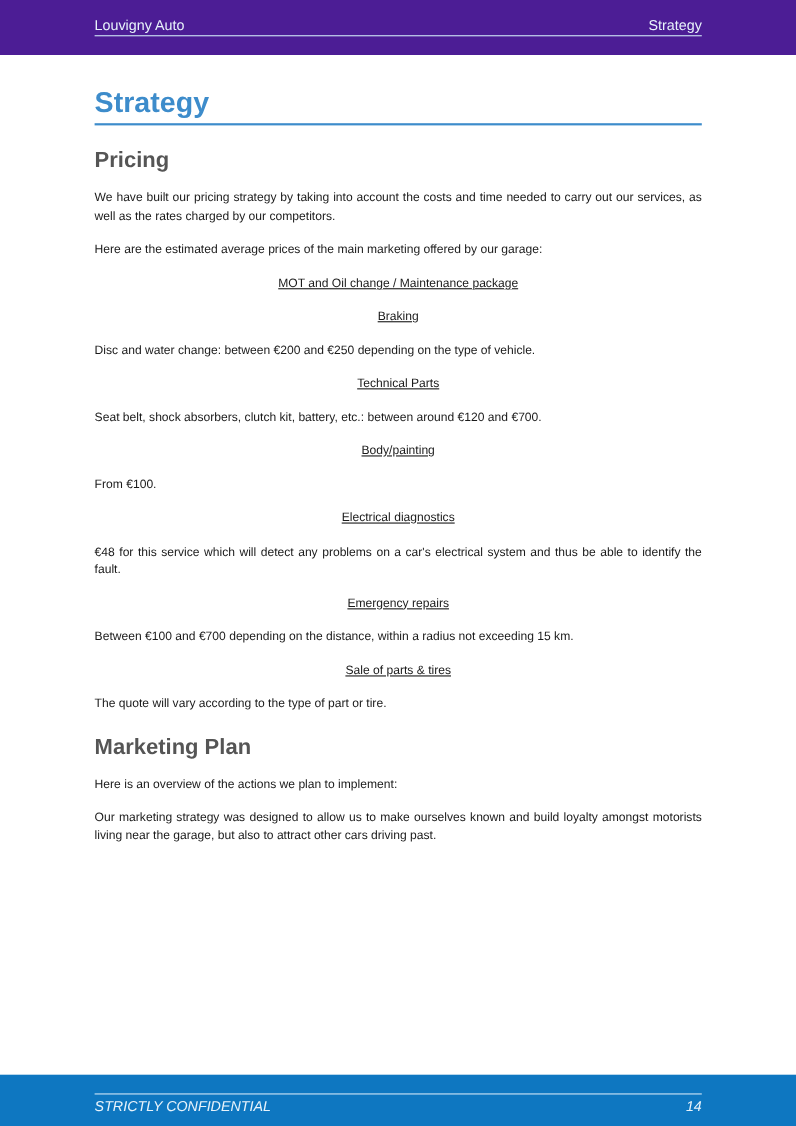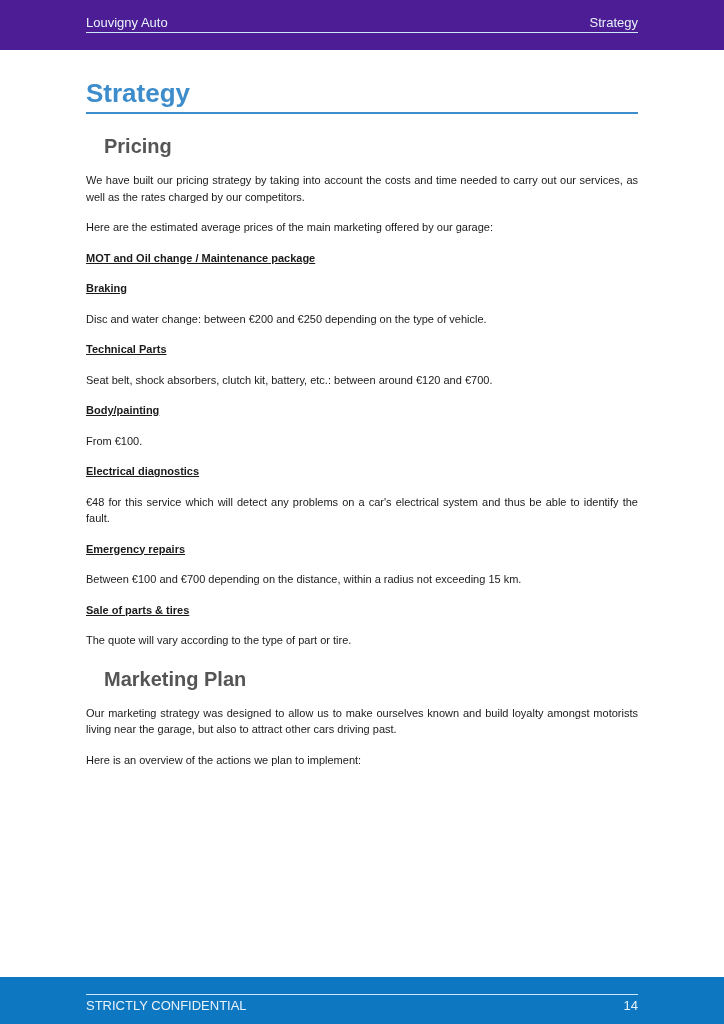--- a/index.html
+++ b/index.html
@@ -10,7 +10,7 @@
   .footer-inner { position: absolute; left: 86px; right: 86px; top: 17px; border-top: 1.5px solid #cfe6f7; display: flex; justify-content: space-between; color: #e8f3fb; font-size: 13px; line-height: 18px; padding-top: 2px; }
   .content { position: absolute; left: 86px; top: 76px; width: 552px; }
   .page-title { color: #3d8ccb; font-size: 26px; font-weight: bold; margin: 0; padding-bottom: 2px; border-bottom: 2px solid #3d8ccb; line-height: 34px; }
-  .section-title { color: #555555; font-size: 20px; font-weight: bold; margin: 18px 0 12px 18px; line-height: 28px; }
+  .section-title { color: #555555; font-size: 20px; font-weight: bold; margin: 18px 0 12px 0; line-height: 28px; }
   .section-title.second { margin-top: 16px; }
   p { margin: 0 0 14px 0; font-size: 11px; line-height: 16.5px; text-align: justify; }
   p.sub { font-weight: bold; text-decoration: underline; text-align: left; }

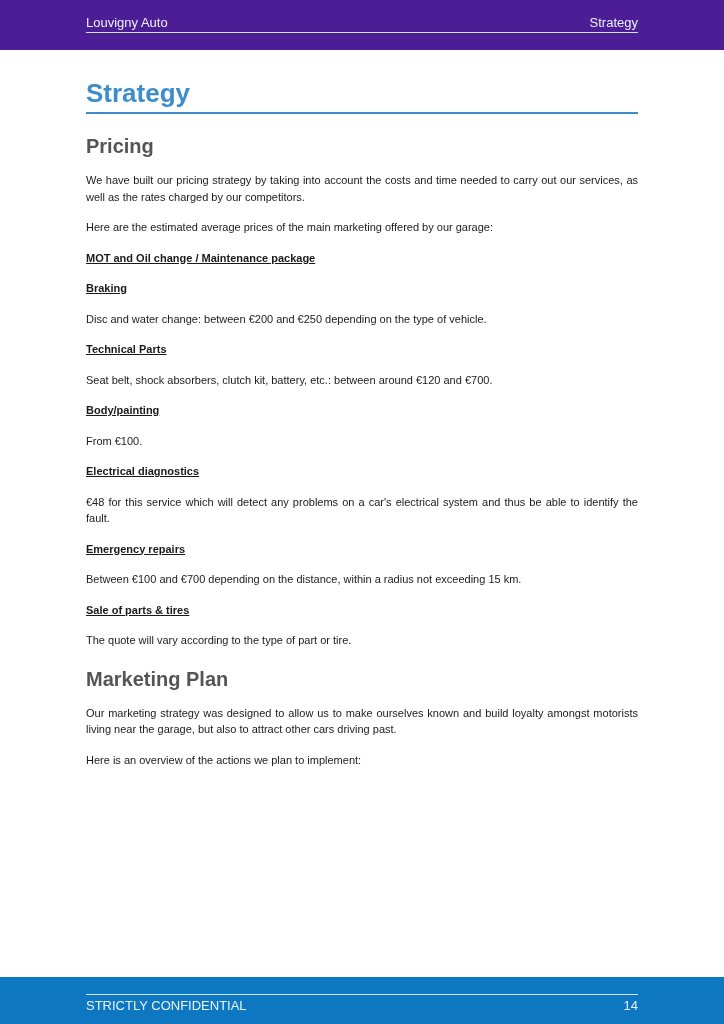--- a/index.html
+++ b/index.html
@@ -13,7 +13,7 @@
   .section-title { color: #555555; font-size: 20px; font-weight: bold; margin: 18px 0 12px 0; line-height: 28px; }
   .section-title.second { margin-top: 16px; }
   p { margin: 0 0 14px 0; font-size: 11px; line-height: 16.5px; text-align: justify; }
-  p.sub { font-weight: bold; text-decoration: underline; text-align: left; }
+  p.sub { font-weight: normal; text-decoration: underline; text-align: center; }
 </style>
 </head>
 <body>

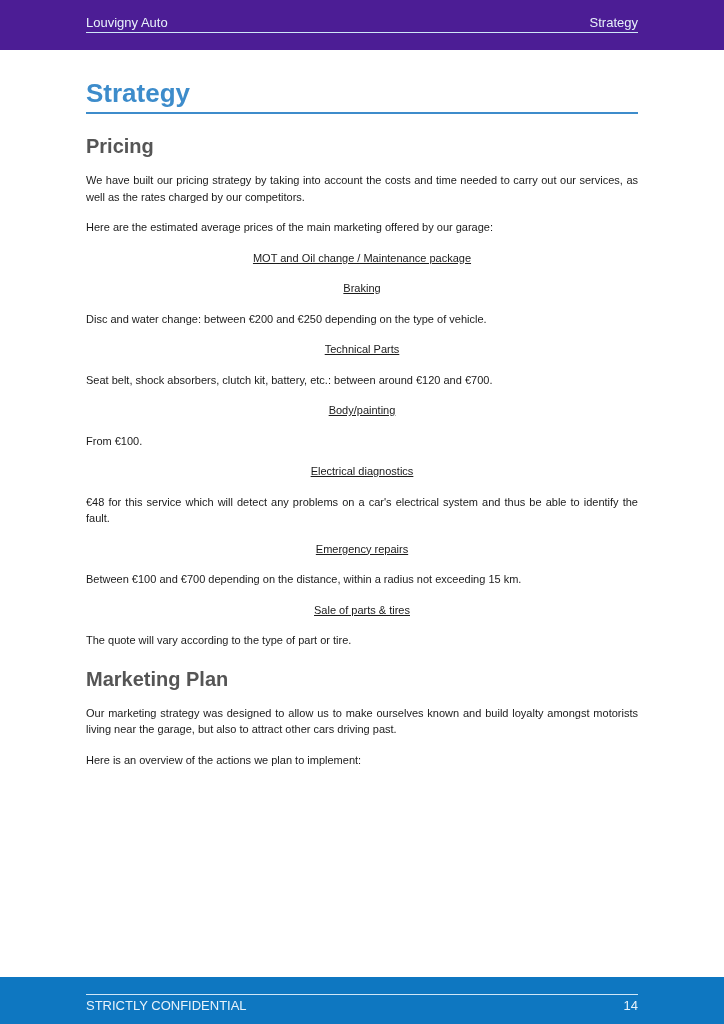--- a/index.html
+++ b/index.html
@@ -53,8 +53,8 @@
   <p>The quote will vary according to the type of part or tire.</p>
 
   <h2 class="section-title second">Marketing Plan</h2>
+  <p>Here is an overview of the actions we plan to implement:</p>
   <p>Our marketing strategy was designed to allow us to make ourselves known and build loyalty amongst motorists living near the garage, but also to attract other cars driving past.</p>
-  <p>Here is an overview of the actions we plan to implement:</p>
 </div>
 
 <div class="footer">

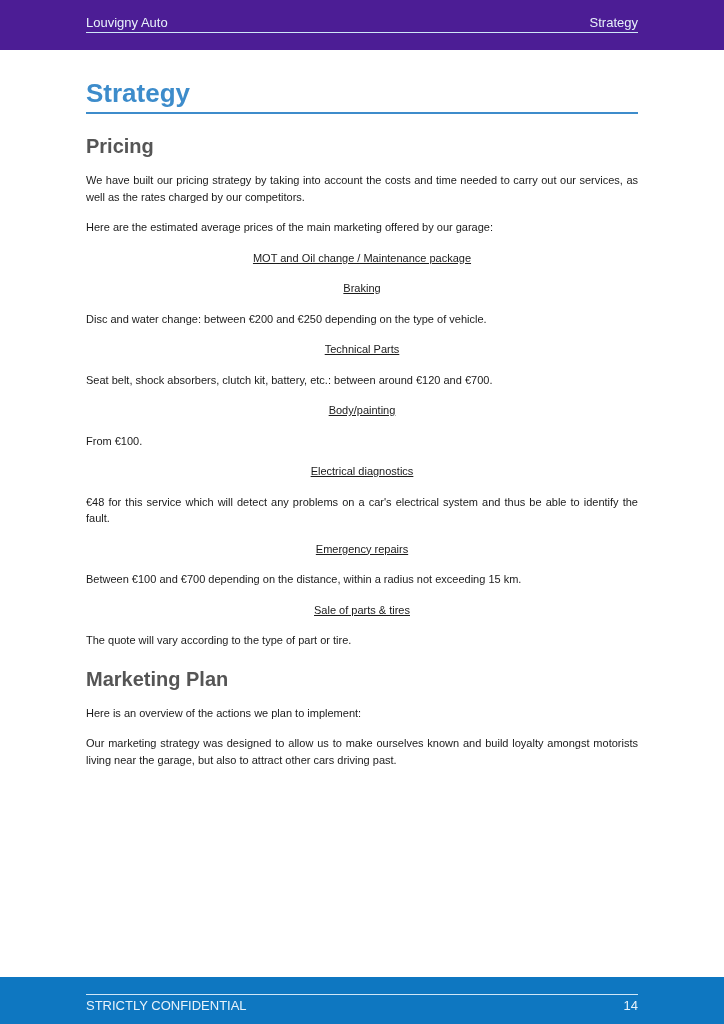--- a/index.html
+++ b/index.html
@@ -7,7 +7,7 @@
   .header { position: absolute; left: 0; top: 0; width: 724px; height: 50px; background: #4c1d95; }
   .header-inner { position: absolute; left: 86px; right: 86px; top: 14px; height: 18px; border-bottom: 1.5px solid #cfe6f7; display: flex; justify-content: space-between; color: #e8f3fb; font-size: 13px; line-height: 18px; }
   .footer { position: absolute; left: 0; top: 977px; width: 724px; height: 47px; background: #0e77c1; }
-  .footer-inner { position: absolute; left: 86px; right: 86px; top: 17px; border-top: 1.5px solid #cfe6f7; display: flex; justify-content: space-between; color: #e8f3fb; font-size: 13px; line-height: 18px; padding-top: 2px; }
+  .footer-inner { position: absolute; left: 86px; right: 86px; top: 17px; border-top: 1.5px solid #cfe6f7; display: flex; justify-content: space-between; color: #e8f3fb; font-size: 13px; line-height: 18px; padding-top: 2px; font-style: italic; }
   .content { position: absolute; left: 86px; top: 76px; width: 552px; }
   .page-title { color: #3d8ccb; font-size: 26px; font-weight: bold; margin: 0; padding-bottom: 2px; border-bottom: 2px solid #3d8ccb; line-height: 34px; }
   .section-title { color: #555555; font-size: 20px; font-weight: bold; margin: 18px 0 12px 0; line-height: 28px; }

